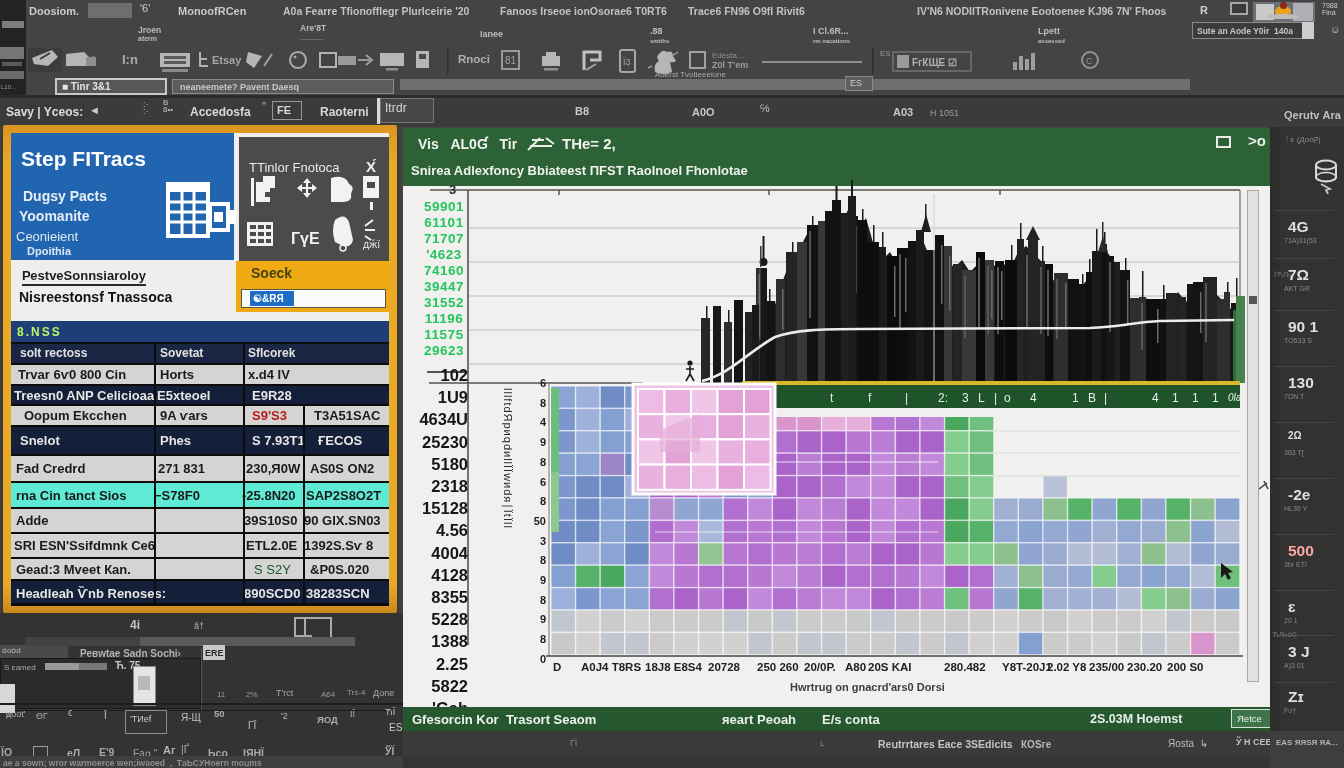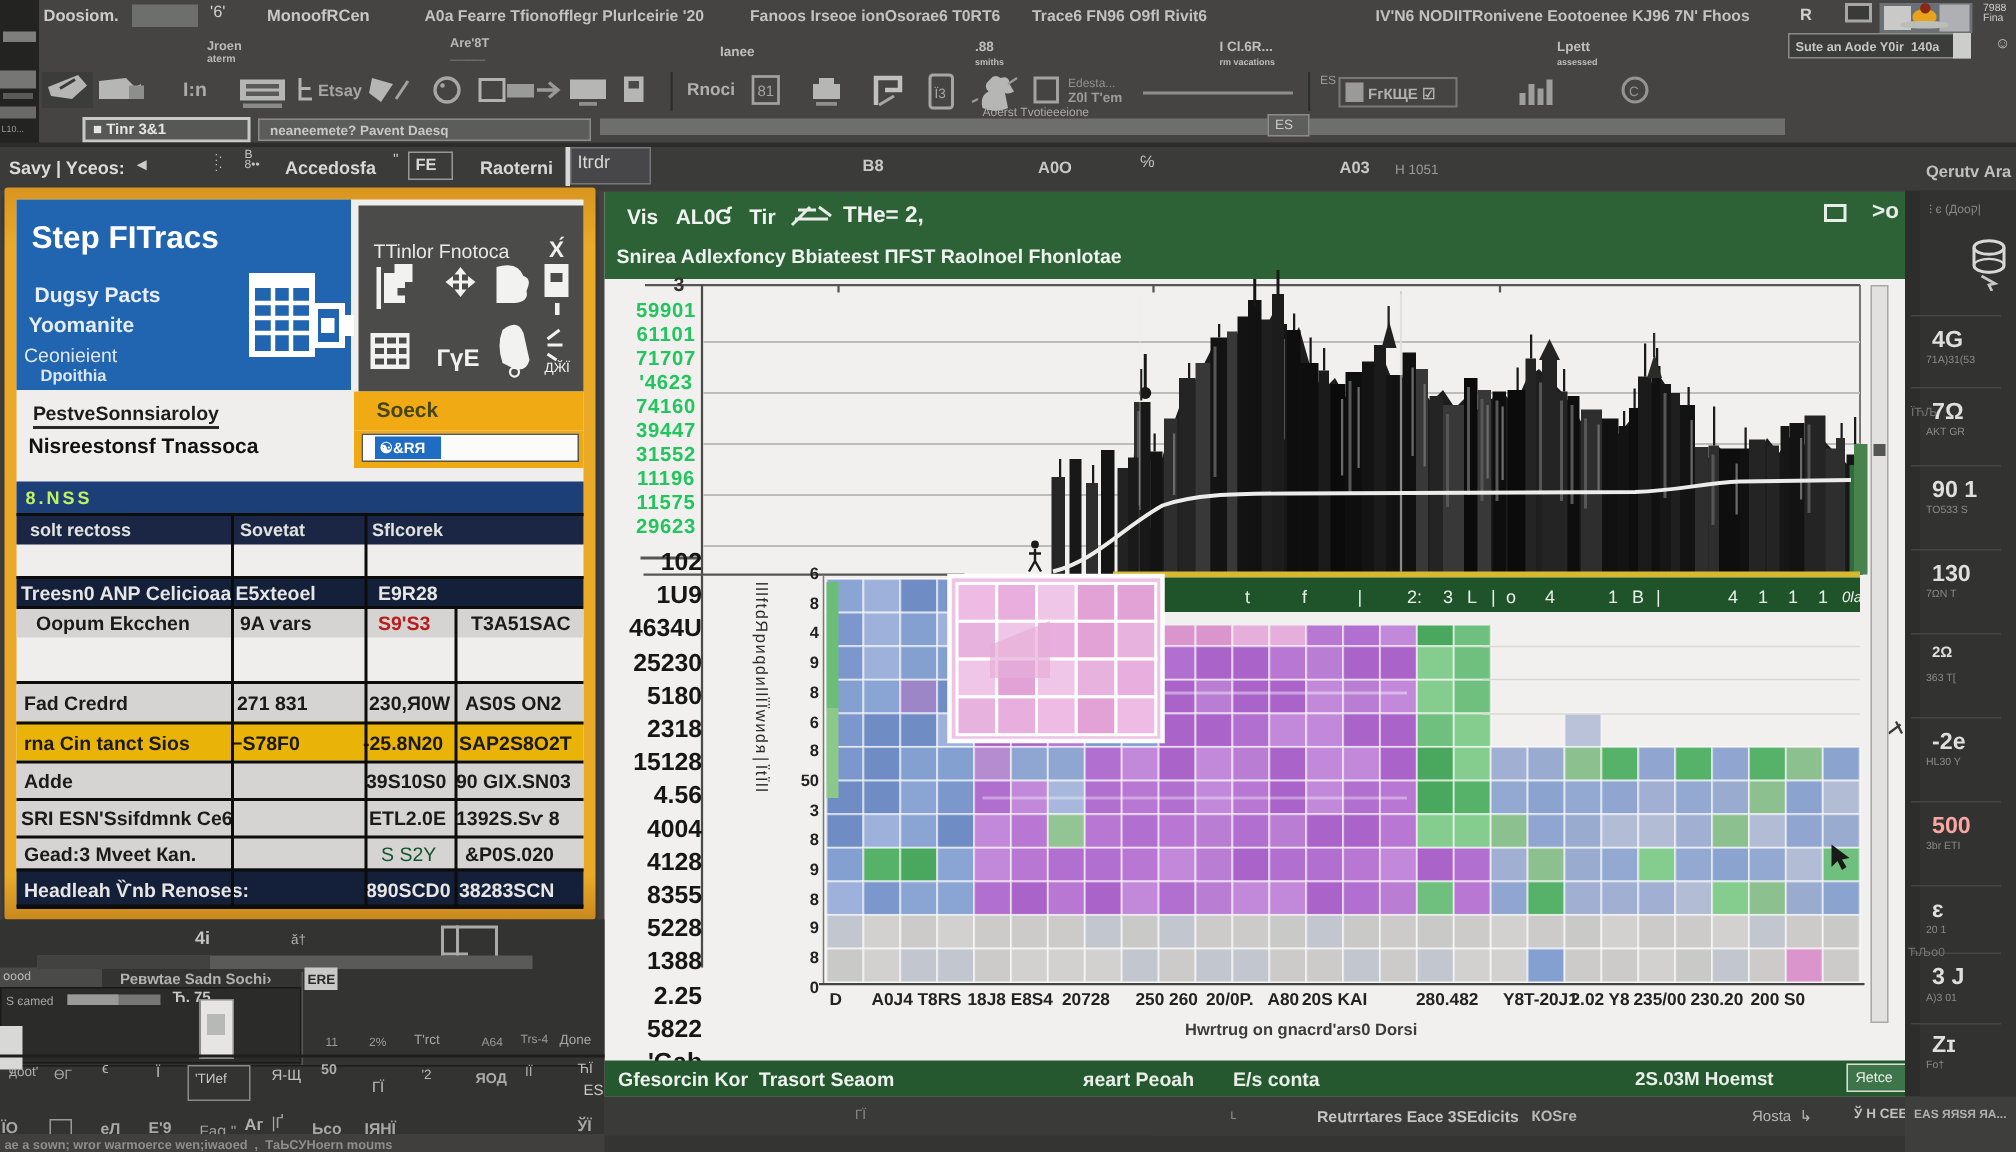--- a/index.html
+++ b/index.html
@@ -792,6 +792,11 @@
 <span style="position:absolute;left:149px;top:2px;font-size:12px;font-weight:bold;color:#e2e2e0;white-space:nowrap">Sоvetat</span>
 <span style="position:absolute;left:237px;top:2px;font-size:12px;font-weight:bold;color:#e2e2e0;white-space:nowrap">Sflcorek</span>
 </div>
+<div class="abs" style="left:11px;top:363px;width:378px;height:21px;background:#d5d4d2;border-top:2px solid #0c0c0a">
+<span style="position:absolute;left:7px;top:2px;font-size:13px;font-weight:bold;color:#1a1a18;white-space:nowrap">Trvar 6ѵ0 800 Cin</span>
+<span style="position:absolute;left:149px;top:2px;font-size:13px;font-weight:bold;color:#1a1a18;white-space:nowrap">Нorts</span>
+<span style="position:absolute;left:237px;top:2px;font-size:13px;font-weight:bold;color:#1a1a18;white-space:nowrap">х.d4 IV</span>
+</div>
 <div class="abs" style="left:11px;top:384px;width:378px;height:20px;background:#141f3a;border-top:2px solid #0c0c0a">
 <span style="position:absolute;left:3px;top:2px;font-size:13px;font-weight:bold;color:#e6e6e4;white-space:nowrap">Treesn0 ANP Cеlicioaa</span>
 <span style="position:absolute;left:146px;top:2px;font-size:13px;font-weight:bold;color:#e6e6e4;white-space:nowrap">Е5хteoel</span>

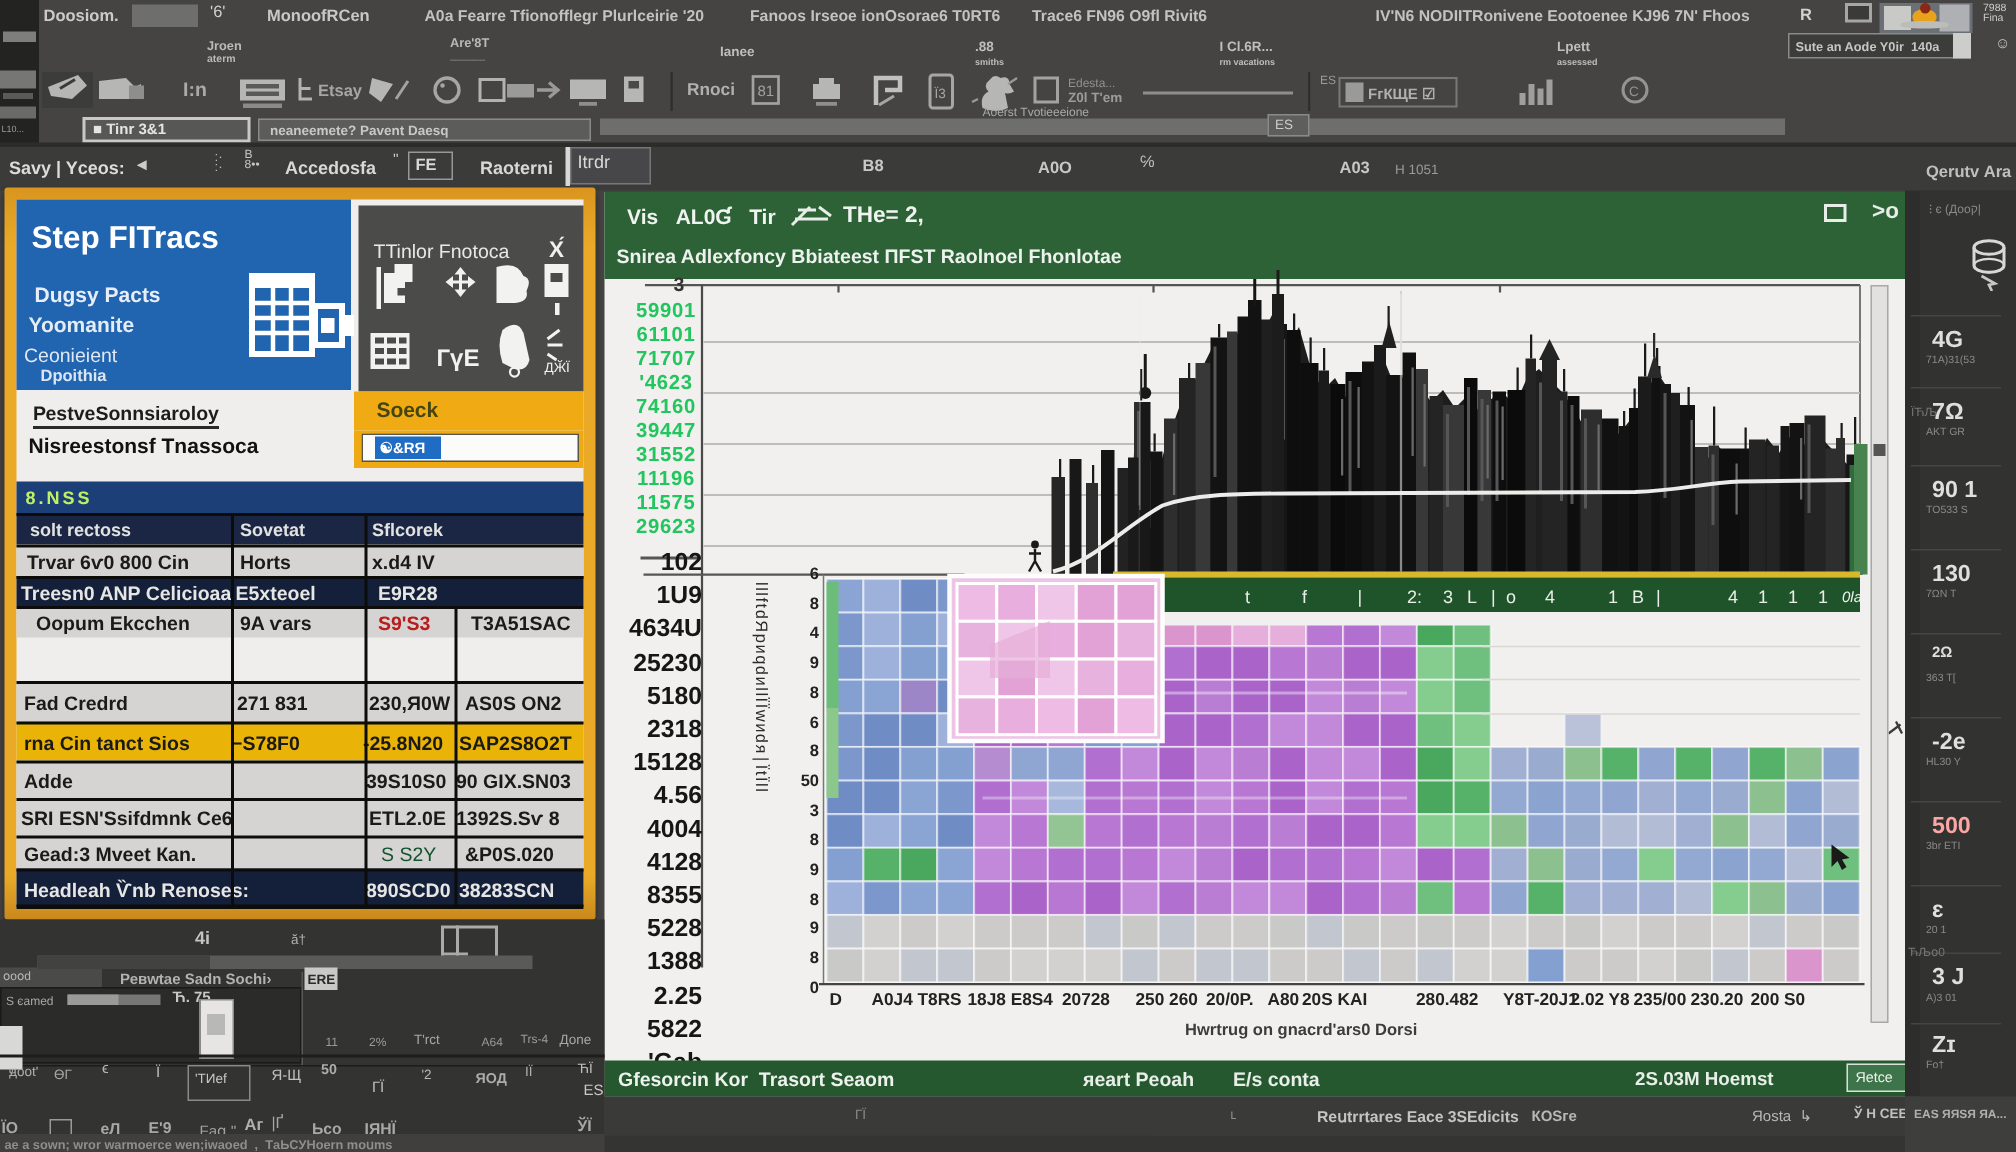--- a/index.html
+++ b/index.html
@@ -808,6 +808,12 @@
 <span style="position:absolute;left:241px;top:2px;font-size:13px;font-weight:bold;color:#b91c1c;white-space:nowrap">S9'S3</span>
 <span style="position:absolute;left:303px;top:2px;font-size:13px;font-weight:bold;color:#1a1a18;white-space:nowrap">Т3A51SАC</span>
 </div>
+<div class="abs" style="left:11px;top:425px;width:378px;height:29px;background:#141f3a;border-top:2px solid #0c0c0a">
+<span style="position:absolute;left:9px;top:6px;font-size:13px;font-weight:bold;color:#e6e6e4;white-space:nowrap">Snelot</span>
+<span style="position:absolute;left:149px;top:6px;font-size:13px;font-weight:bold;color:#e6e6e4;white-space:nowrap">Phes</span>
+<span style="position:absolute;left:241px;top:6px;font-size:13px;font-weight:bold;color:#e6e6e4;white-space:nowrap">S 7.93Т1</span>
+<span style="position:absolute;left:307px;top:6px;font-size:13px;font-weight:bold;color:#e6e6e4;white-space:nowrap">ҒЕСOS</span>
+</div>
 <div class="abs" style="left:11px;top:454px;width:378px;height:27px;background:#d5d4d2;border-top:2px solid #0c0c0a">
 <span style="position:absolute;left:5px;top:5px;font-size:13px;font-weight:bold;color:#1a1a18;white-space:nowrap">Faԁ Crеԁrԁ</span>
 <span style="position:absolute;left:147px;top:5px;font-size:13px;font-weight:bold;color:#1a1a18;white-space:nowrap">271 831</span>

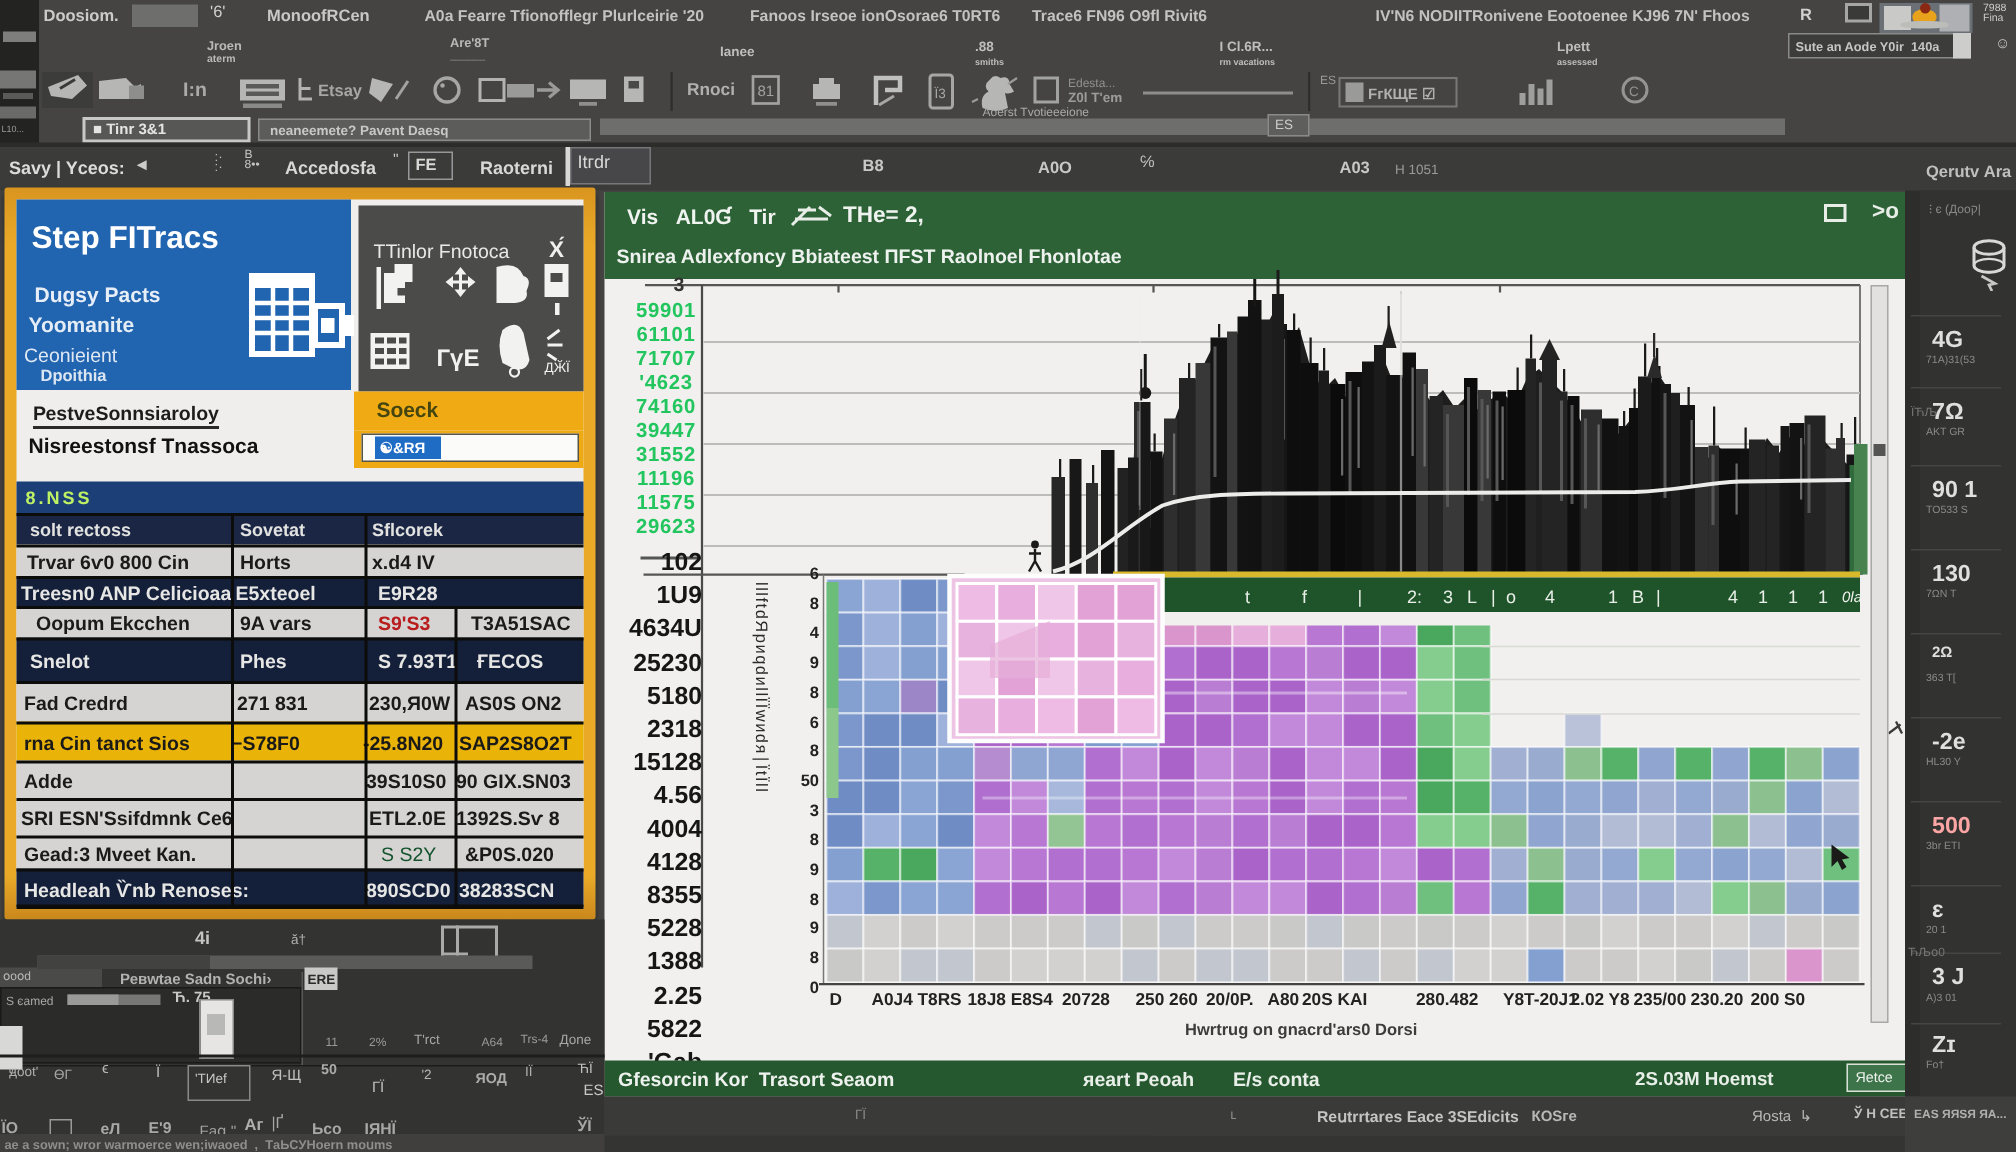--- a/index.html
+++ b/index.html
@@ -820,7 +820,7 @@
 <span style="position:absolute;left:235px;top:5px;font-size:13px;font-weight:bold;color:#1a1a18;white-space:nowrap">230,Я0W</span>
 <span style="position:absolute;left:299px;top:5px;font-size:13px;font-weight:bold;color:#1a1a18;white-space:nowrap">AЅ0S ON2</span>
 </div>
-<div class="abs" style="left:11px;top:481px;width:378px;height:26px;background:#eab308;border-top:2px solid #0c0c0a">
+<div class="abs" style="left:11px;top:481px;width:378px;height:26px;background:#5eead4;border-top:2px solid #0c0c0a">
 <span style="position:absolute;left:5px;top:5px;font-size:13px;font-weight:bold;color:#1a1a18;white-space:nowrap">rna Cin tanct Sios</span>
 <span style="position:absolute;left:143px;top:5px;font-size:13px;font-weight:bold;color:#1a1a18;white-space:nowrap">−S78F0</span>
 <span style="position:absolute;left:231px;top:5px;font-size:13px;font-weight:bold;color:#1a1a18;white-space:nowrap">-25.8N20</span>

